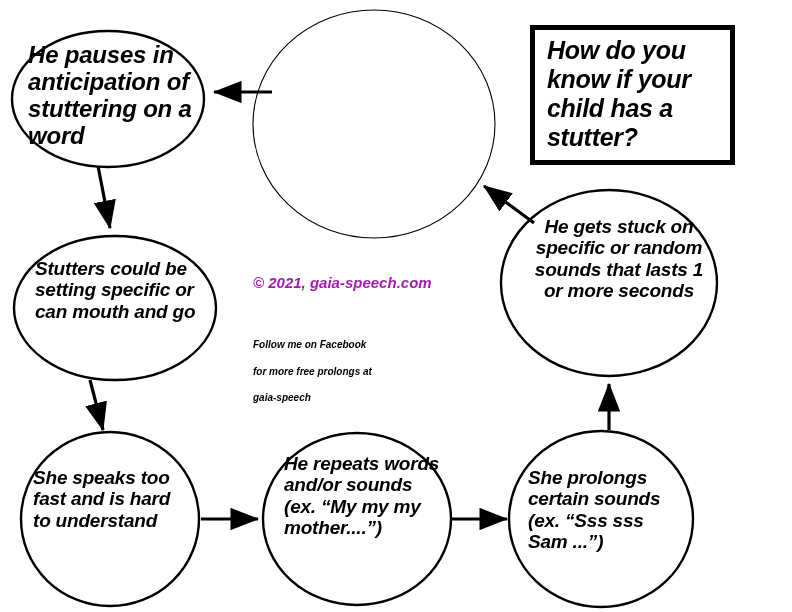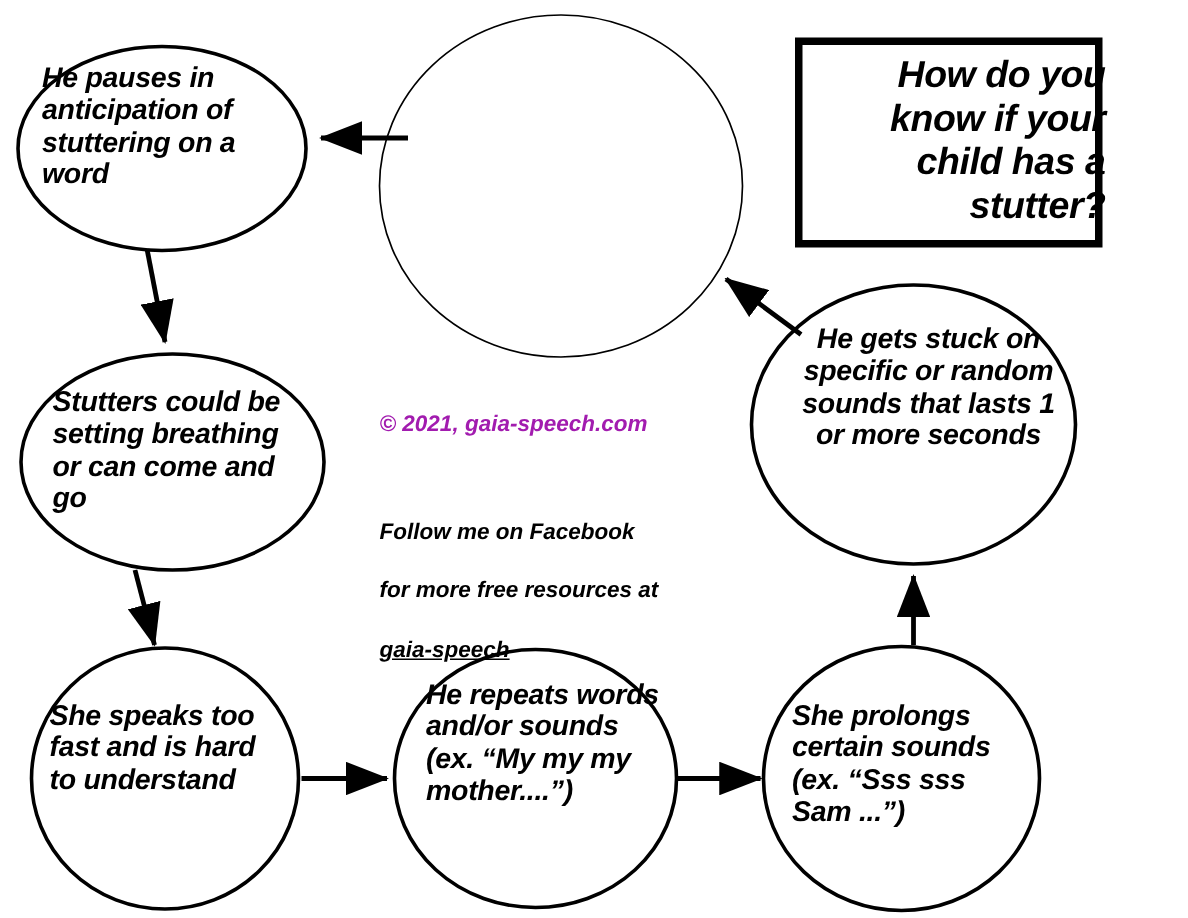--- a/index.html
+++ b/index.html
@@ -131,7 +131,7 @@
     <line x1="534" y1="223" x2="484" y2="186" stroke="#000000" stroke-width="3.2" marker-end="url(#arrowhead)"></line>
   </svg>
 
-  <div class="node-text" style="left:28px; top:42px; width:165px; font-size:19px;">He pauses in anticipation of stuttering on a word</div>
+  <div class="node-text" style="left:28px; top:42px; width:165px; font-size:24px;">He pauses in anticipation of stuttering on a word</div>
 
 
   <div class="node-text" style="left:35px; top:258px; width:172px; font-size:19px;">Stutters could be setting breathing or can come and go</div>

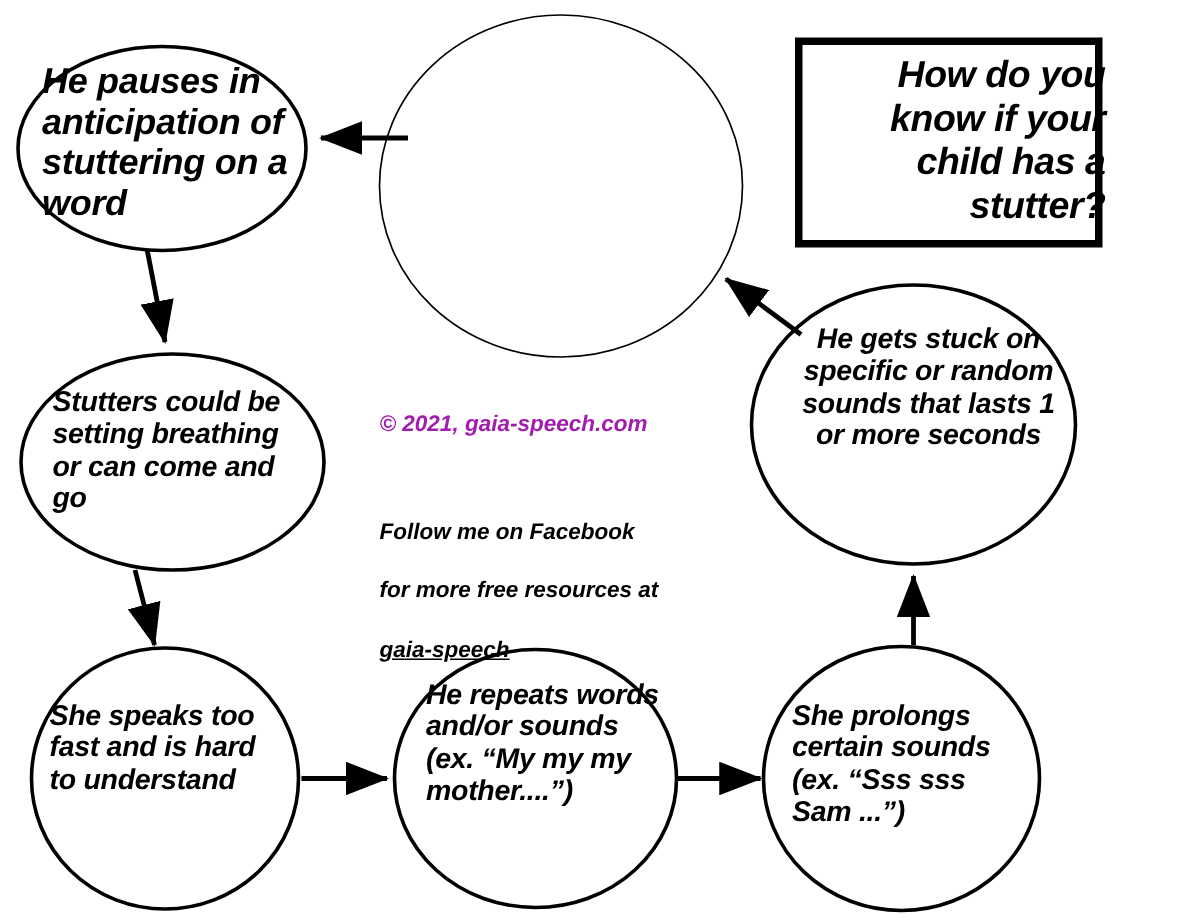--- a/index.html
+++ b/index.html
@@ -46,7 +46,6 @@
     border: 5px solid #000000;
     background: #ffffff;
     box-sizing: border-box;
-    text-align: right;
   }
   .title-text {
     position: absolute;

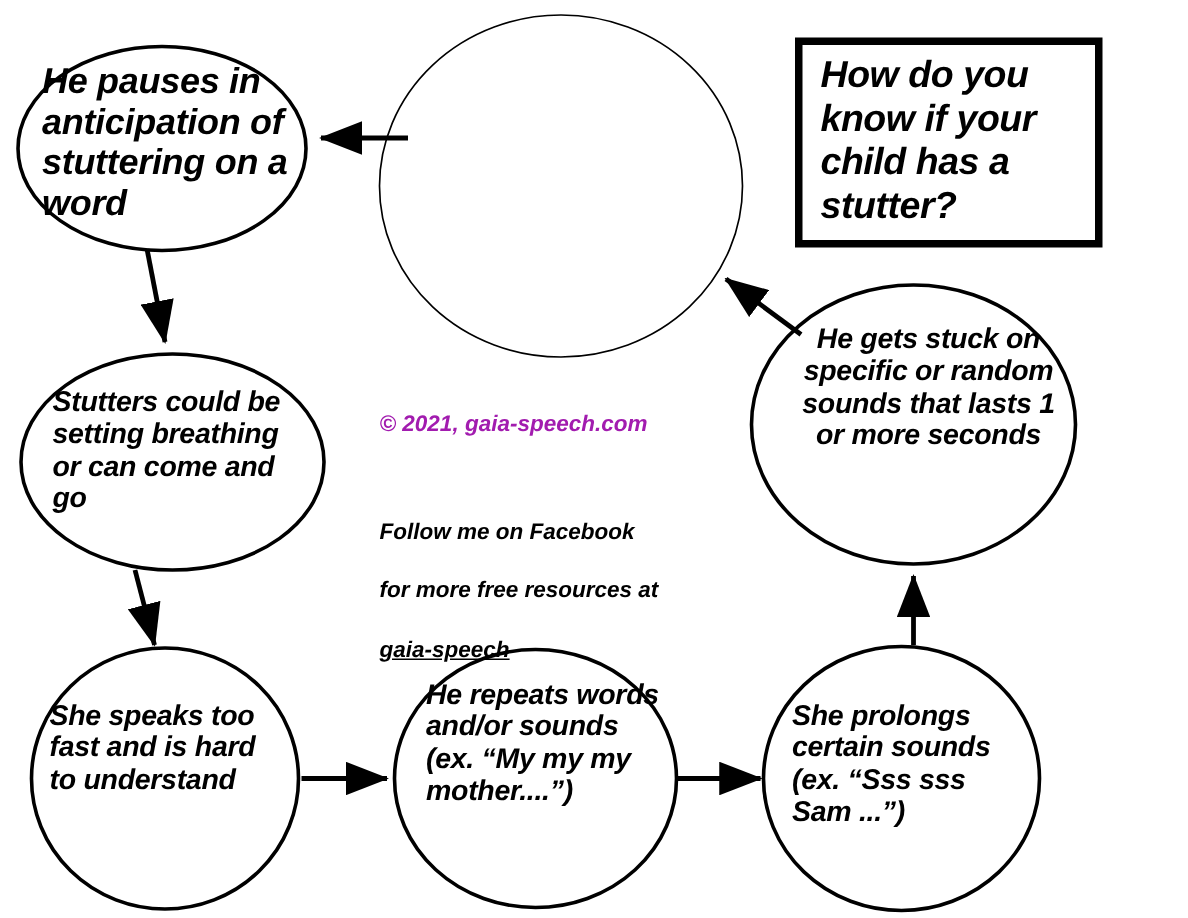--- a/index.html
+++ b/index.html
@@ -133,7 +133,7 @@
   <div class="node-text" style="left:28px; top:42px; width:165px; font-size:24px;">He pauses in anticipation of stuttering on a word</div>
 
 
-  <div class="node-text" style="left:35px; top:258px; width:172px; font-size:19px;">Stutters could be setting breathing or can come and go</div>
+  <div class="node-text" style="left:35px; top:258px; width:172px; font-size:19px;">Stutters could be setting specific or can mouth and go</div>
 
   <div class="node-text" style="left:529px; top:216px; width:180px; font-size:19px;text-align:center;">He gets stuck on specific or random sounds that lasts 1 or more seconds</div>
 

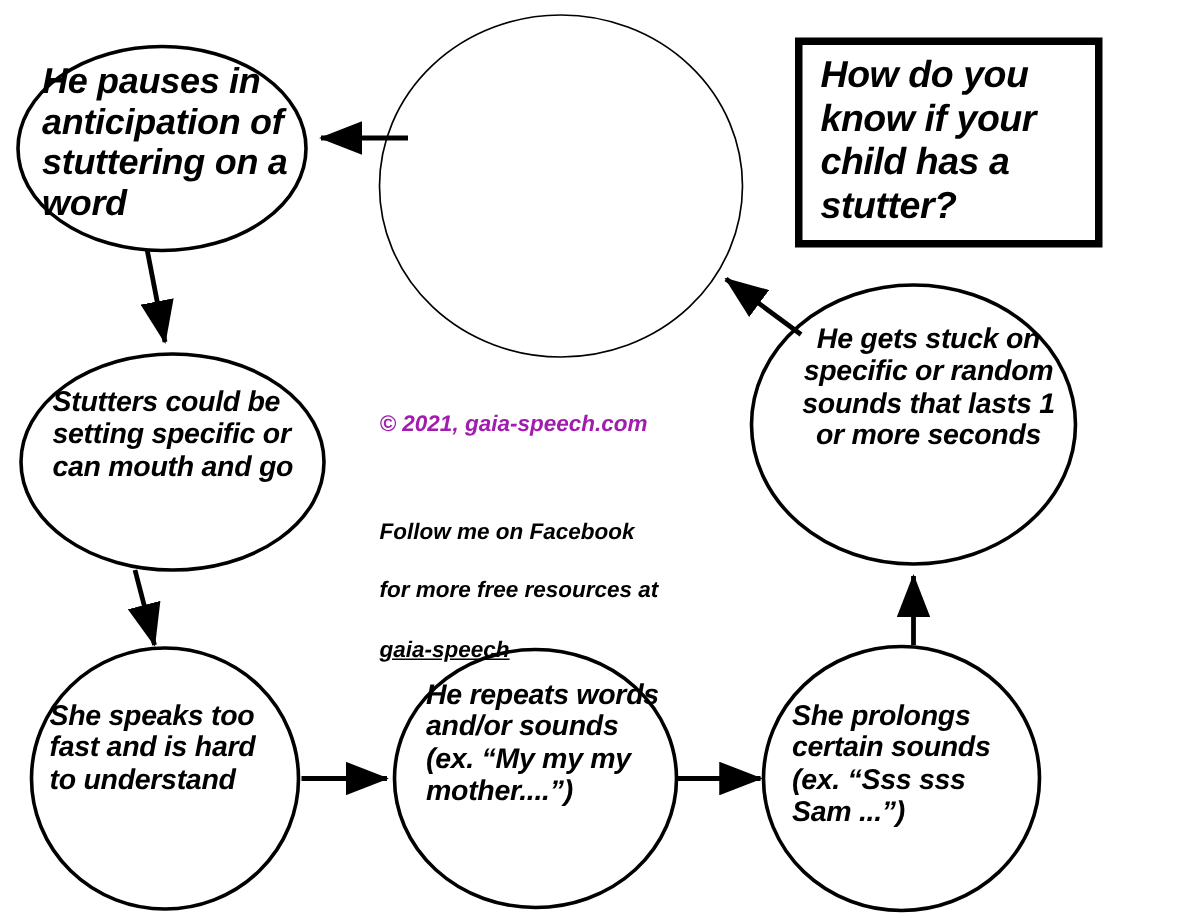--- a/index.html
+++ b/index.html
@@ -76,7 +76,7 @@
     top: 325px;
     font-style: italic;
     font-weight: bold;
-    font-size: 15px;
+    font-size: 10px;
     line-height: 1.32;
     color: #000000;
     white-space: pre-line;

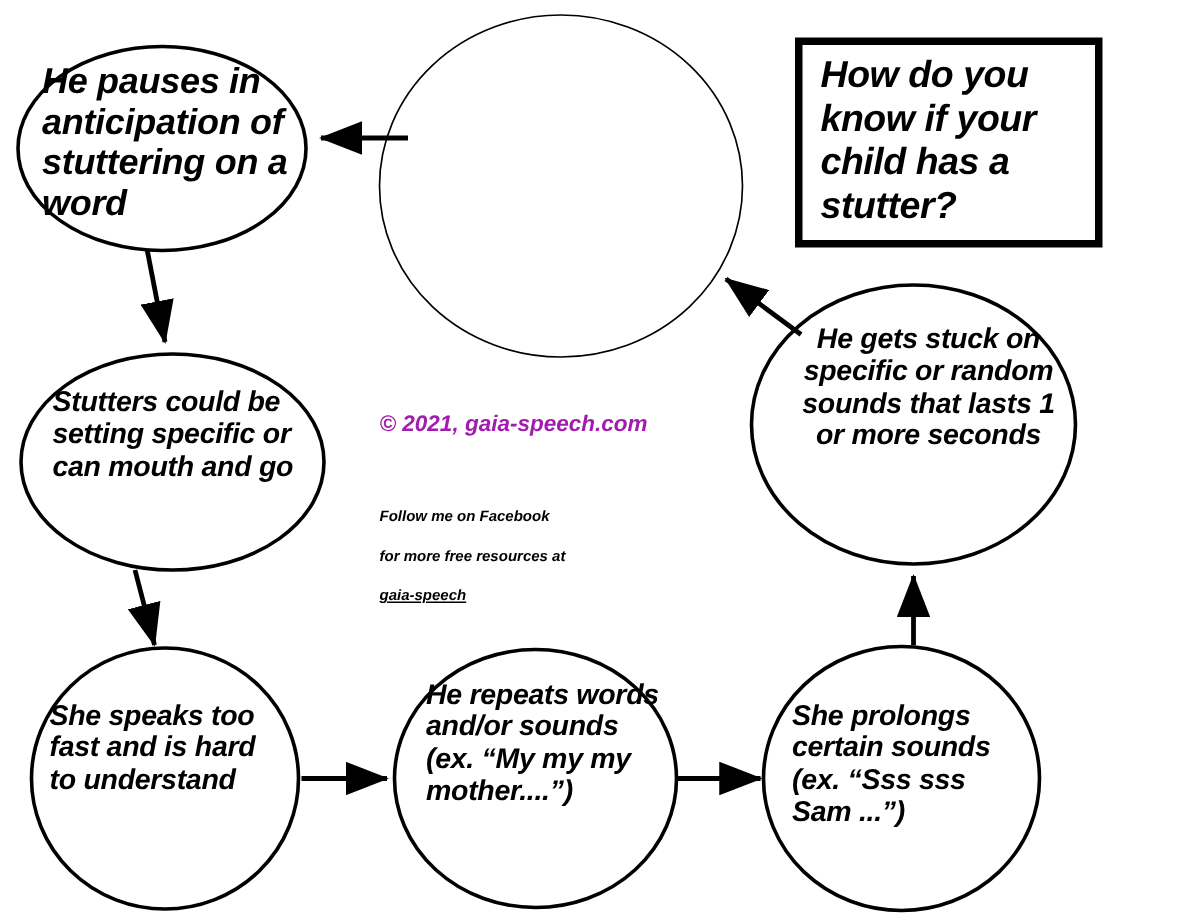--- a/index.html
+++ b/index.html
@@ -151,7 +151,7 @@
 
   <div class="follow">
     <span>Follow me on Facebook</span><br>
-    <span>for more free resources at</span><br>
+    <span>for more free prolongs at</span><br>
     <span class="follow-link">gaia-speech</span>
   </div>
 

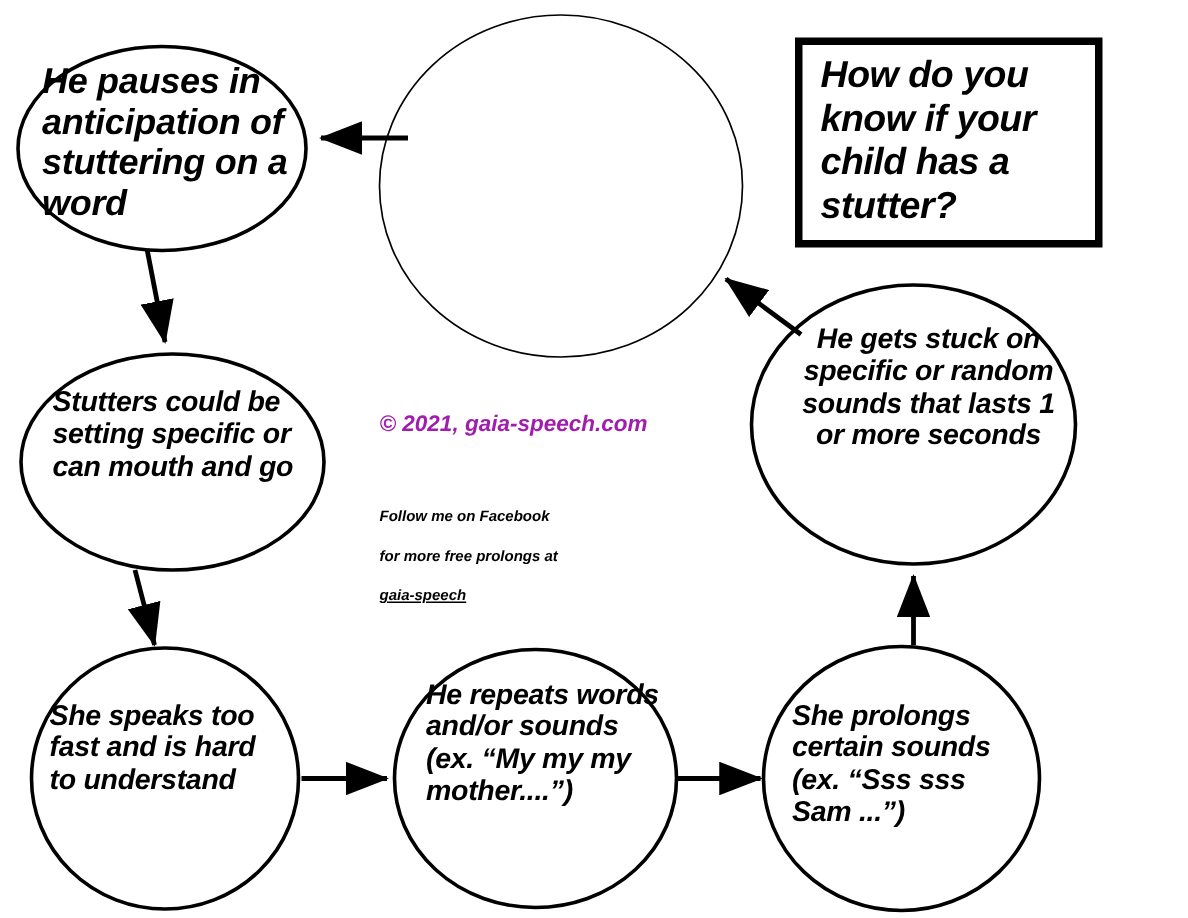--- a/index.html
+++ b/index.html
@@ -84,7 +84,6 @@
   .follow-link {
     font-style: italic;
     font-weight: bold;
-    text-decoration: underline;
     color: #000000;
     cursor: pointer;
   }

